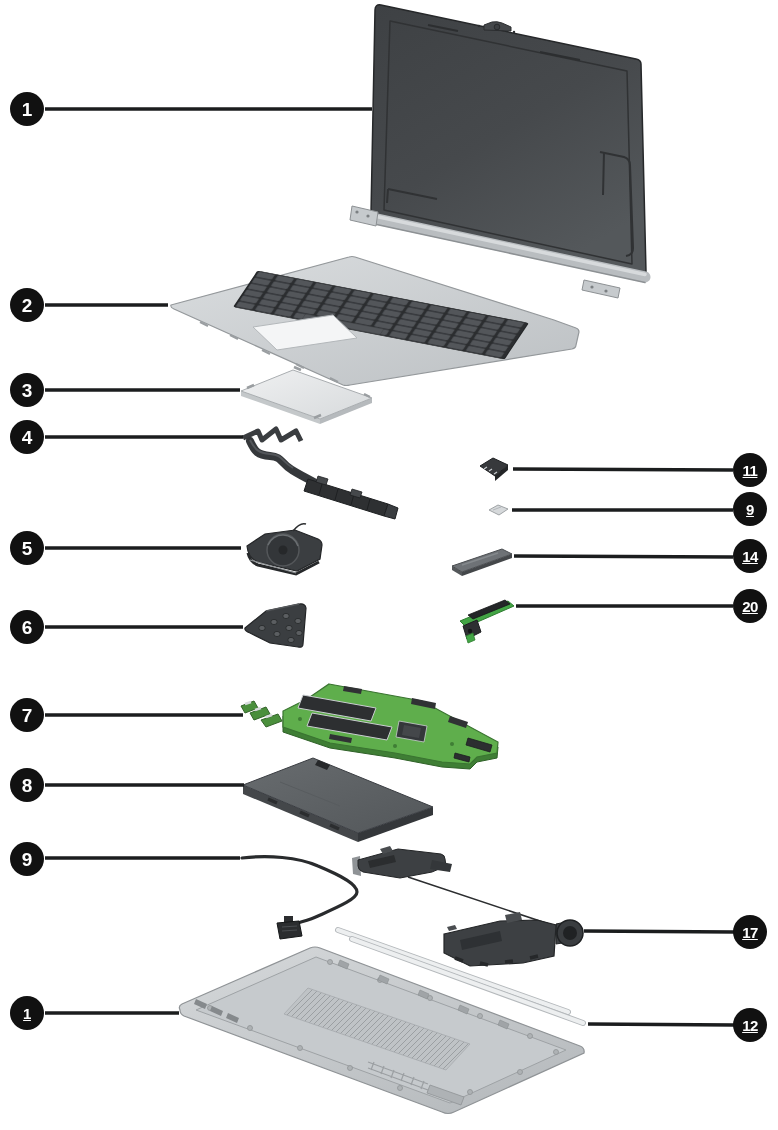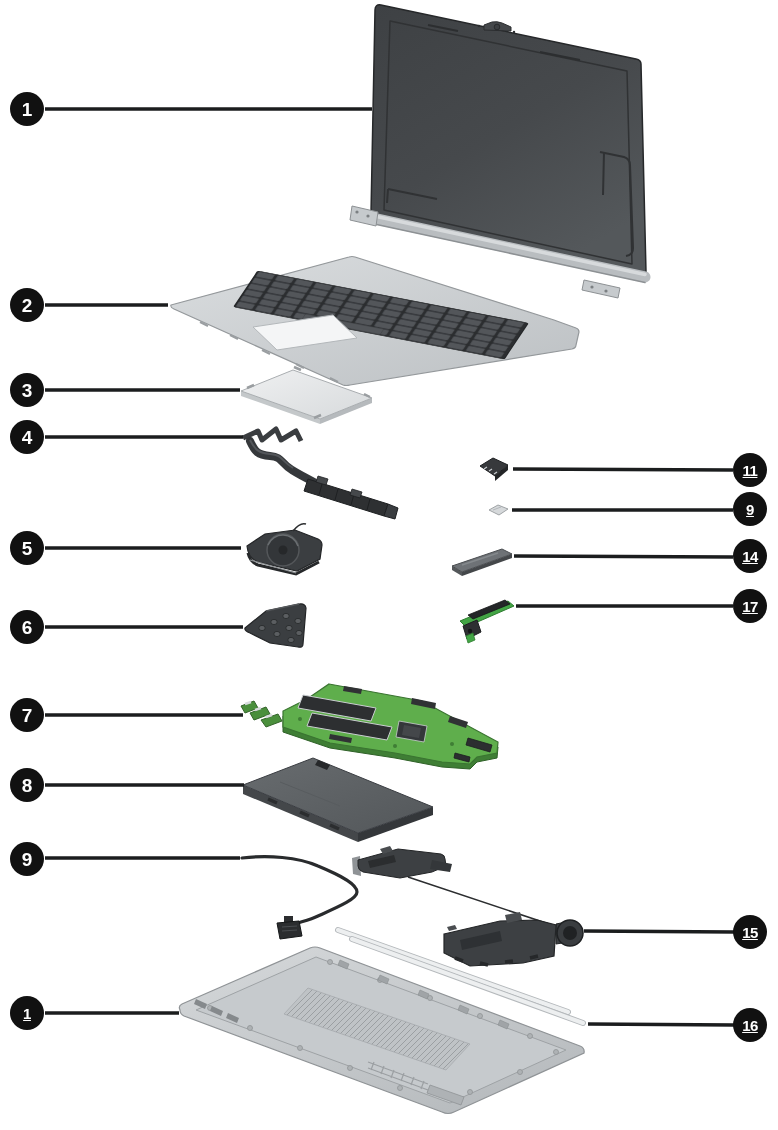--- a/index.html
+++ b/index.html
@@ -290,7 +290,7 @@
 <div class="balloon two" style="left:733px;top:453px;">11</div>
 <div class="balloon two" style="left:733px;top:492px;">9</div>
 <div class="balloon two" style="left:733px;top:539px;">14</div>
-<div class="balloon two" style="left:733px;top:589px;">17</div>
+<div class="balloon two" style="left:733px;top:589px;">20</div>
 <div class="balloon two" style="left:733px;top:915px;">15</div>
 <div class="balloon two" style="left:733px;top:1008px;">16</div>
 

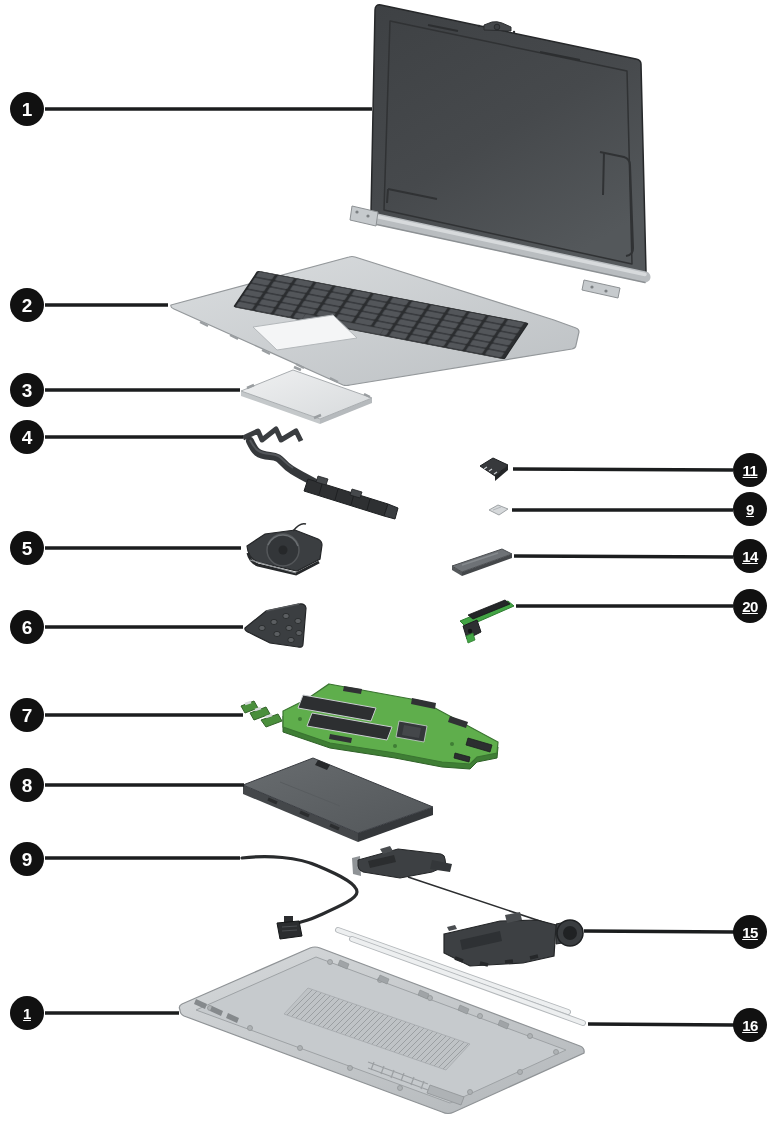--- a/index.html
+++ b/index.html
@@ -291,7 +291,7 @@
 <div class="balloon two" style="left:733px;top:492px;">9</div>
 <div class="balloon two" style="left:733px;top:539px;">14</div>
 <div class="balloon two" style="left:733px;top:589px;">20</div>
-<div class="balloon two" style="left:733px;top:915px;">15</div>
+<div class="balloon two" style="left:733px;top:915px;">17</div>
 <div class="balloon two" style="left:733px;top:1008px;">16</div>
 
 </div>

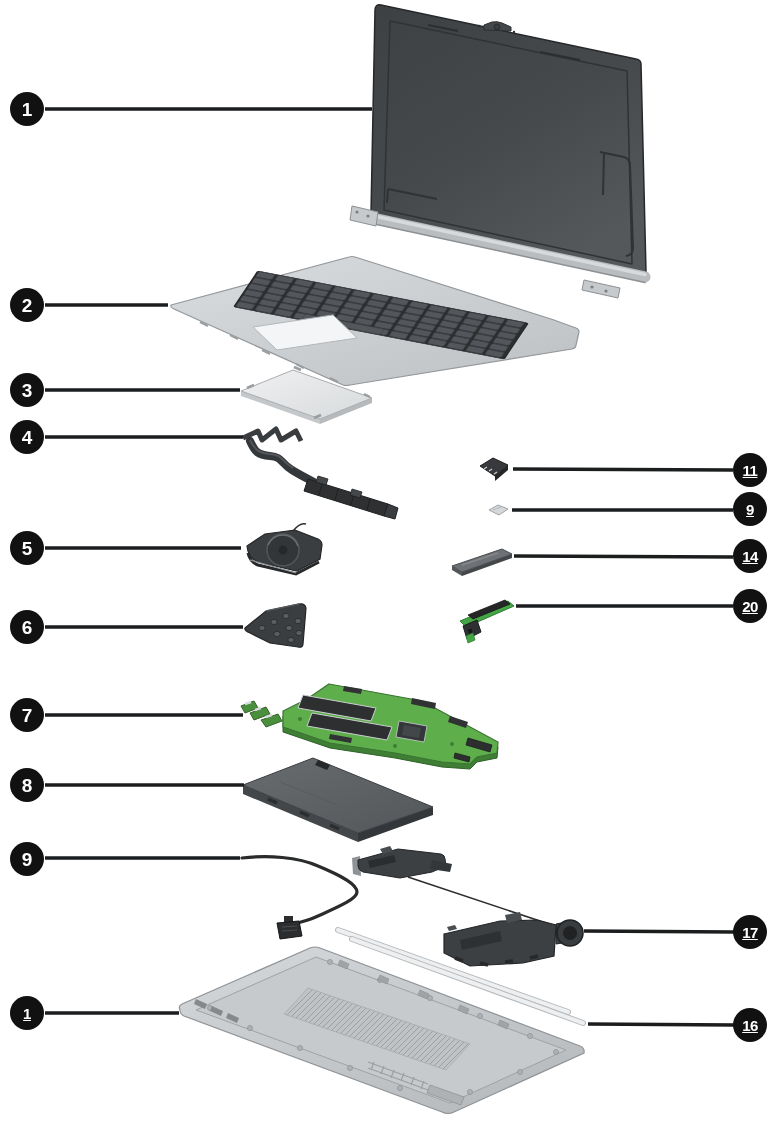--- a/index.html
+++ b/index.html
@@ -292,7 +292,7 @@
 <div class="balloon two" style="left:733px;top:539px;">14</div>
 <div class="balloon two" style="left:733px;top:589px;">20</div>
 <div class="balloon two" style="left:733px;top:915px;">17</div>
-<div class="balloon two" style="left:733px;top:1008px;">16</div>
+<div class="balloon two" style="left:733px;top:1008px;">12</div>
 
 </div>
 

